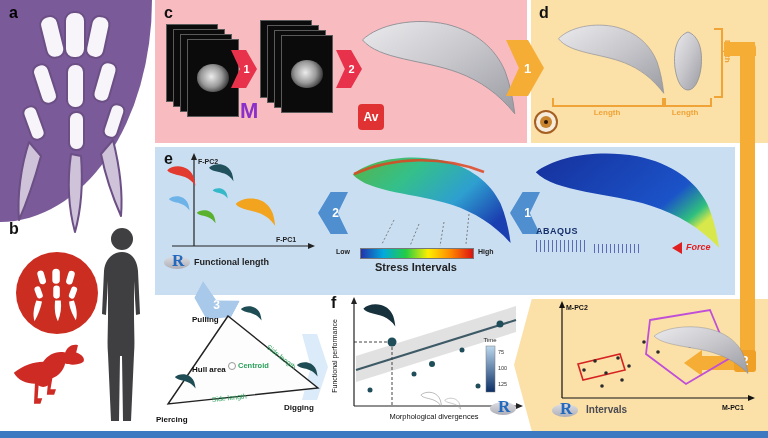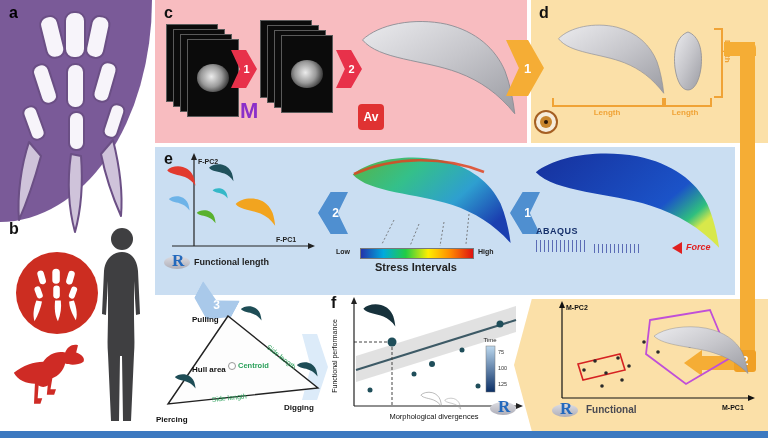--- a/index.html
+++ b/index.html
@@ -331,7 +331,7 @@
     <span class="ring"></span>
       <span class="r">R</span>
   </div>
-  <div class="txt" style="left:586px;top:404px;font-weight:bold;font-size:10px;color:#4a4a52;">Functional</div>
+  <div class="txt" style="left:586px;top:404px;font-weight:bold;font-size:10px;color:#4a4a52;">Intervals</div>
 
 </div>
 

